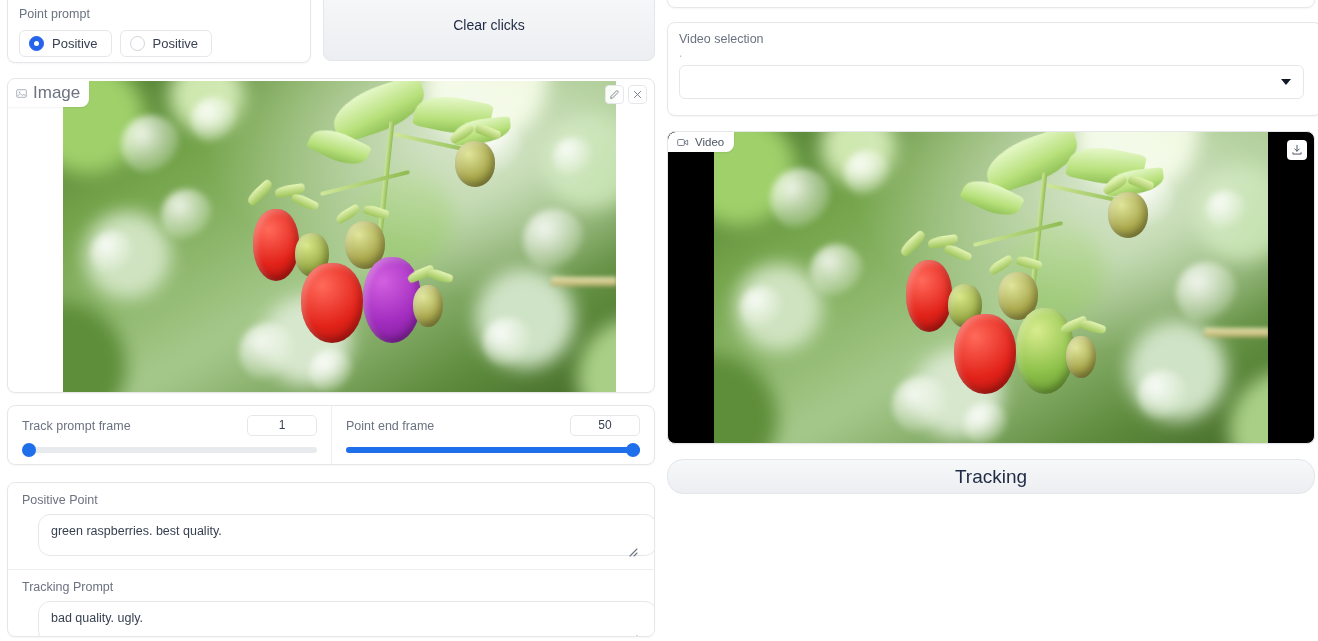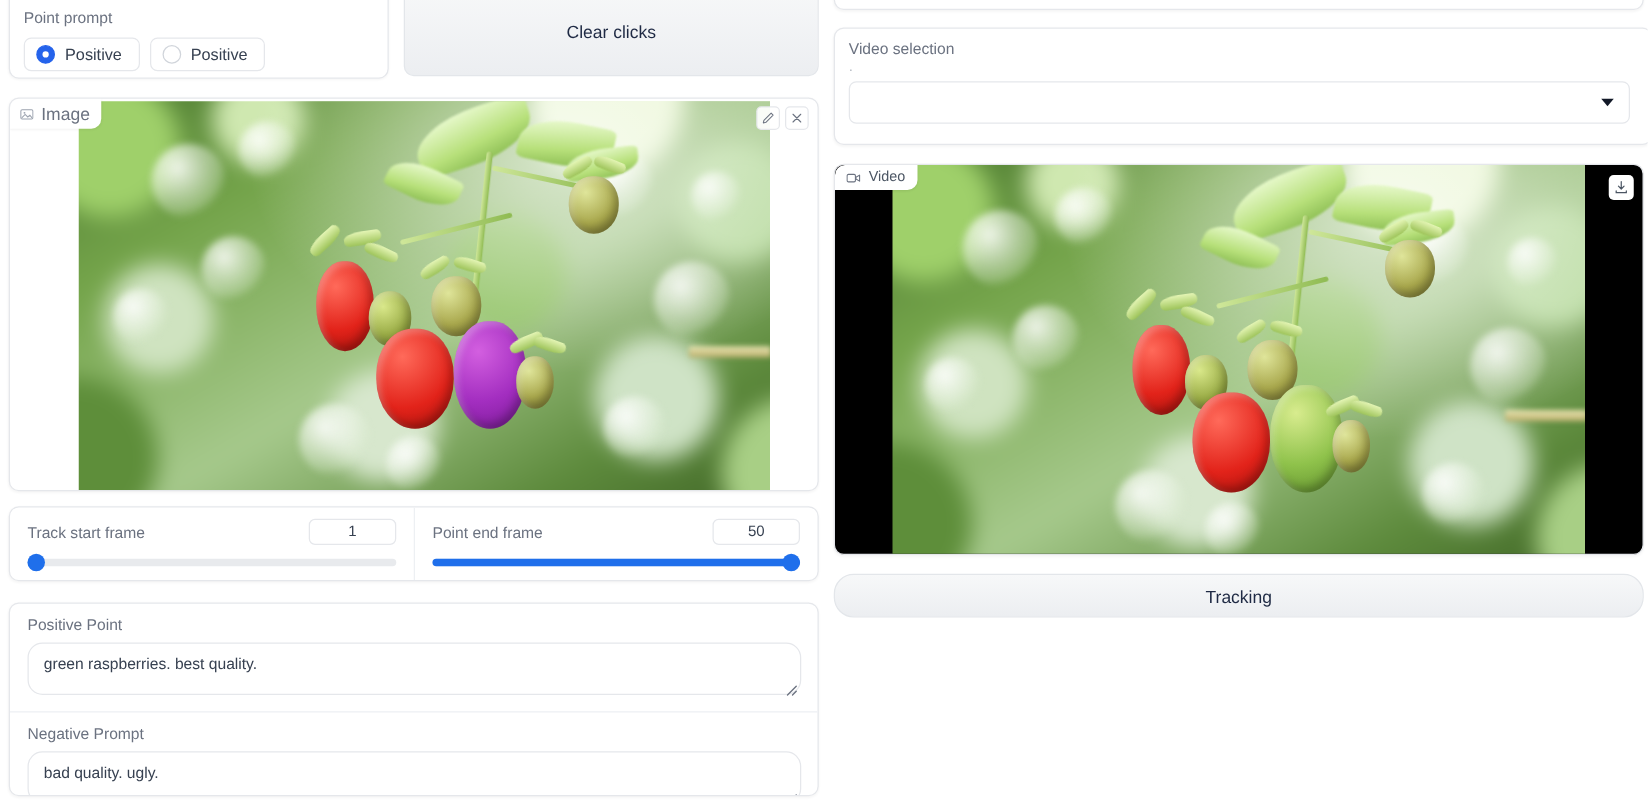--- a/index.html
+++ b/index.html
@@ -83,7 +83,7 @@
     border-bottom-right-radius: 8px;
     border-top-left-radius: 8px;
     padding: 4px 9px 4px 8px;
-    font-size: 14px; color: #6b7280;
+    font-size: 17px; color: #6b7280;
     box-shadow: 0 1px 2px rgba(0,0,0,0.05);
   }
   .img-tools {

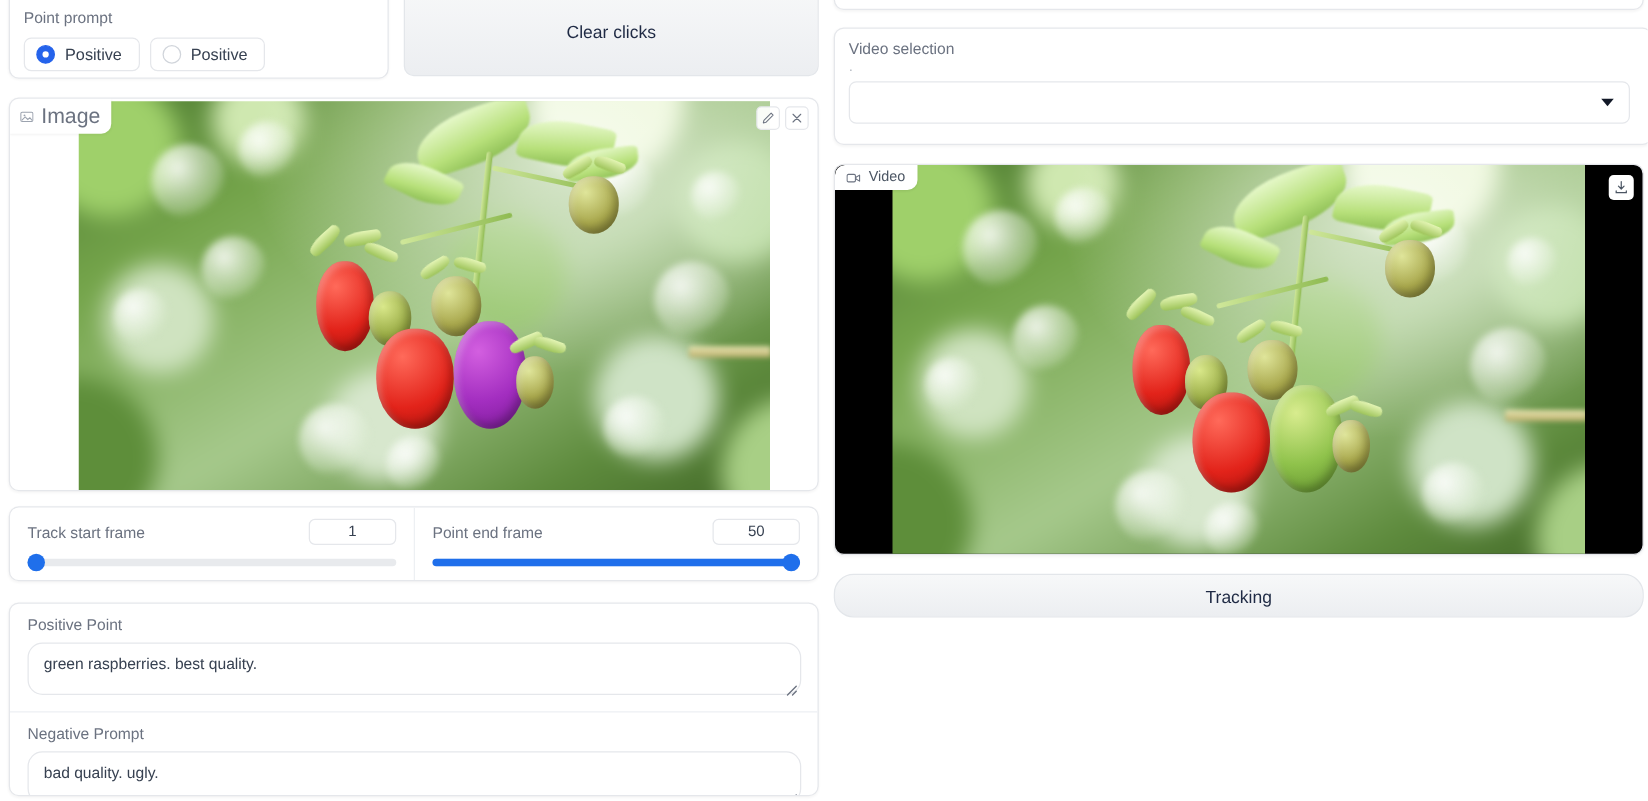--- a/index.html
+++ b/index.html
@@ -397,7 +397,7 @@
   <div class="panel slider-row">
     <div class="slider-cell">
       <div class="slider-head">
-        <span class="lbl">Track start frame</span>
+        <span class="lbl">Track prompt frame</span>
         <div class="slider-num">1</div>
       </div>
       <div class="track">

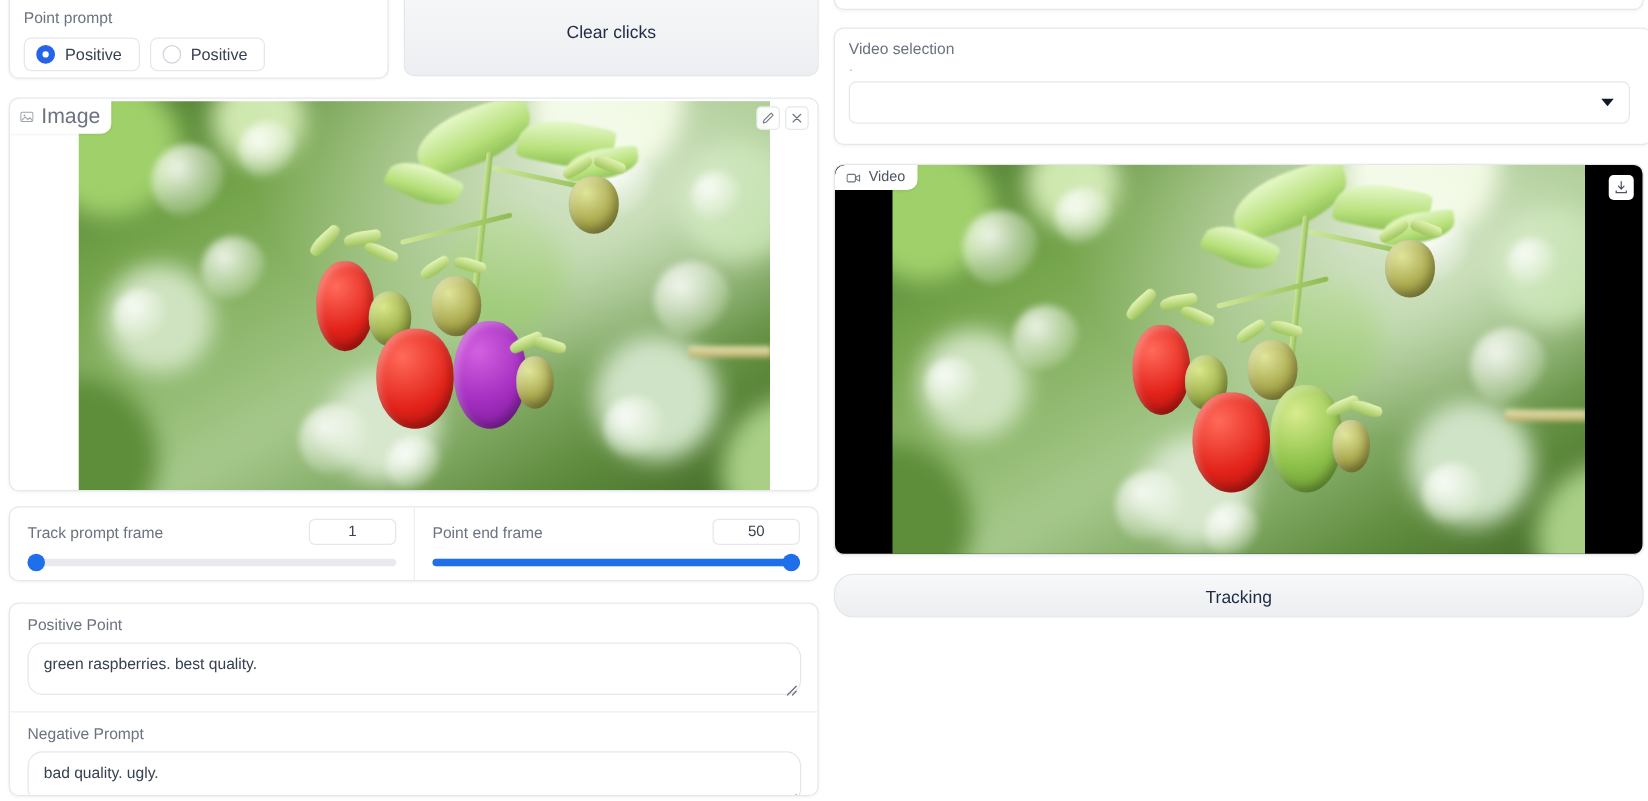--- a/index.html
+++ b/index.html
@@ -294,7 +294,7 @@
     flex: 1 1 50%;
     border: 1px solid #e3e6ea; border-radius: 16px;
     background: linear-gradient(180deg,#f7f8f9 0%, #eceef1 100%);
-    color: #1f2a44; font-size: 14px;
+    color: #1f2a44; font-size: 19px;
     font-family: "Liberation Sans", sans-serif;
     cursor: pointer;
     display: flex; align-items: center; justify-content: center; text-align: center;

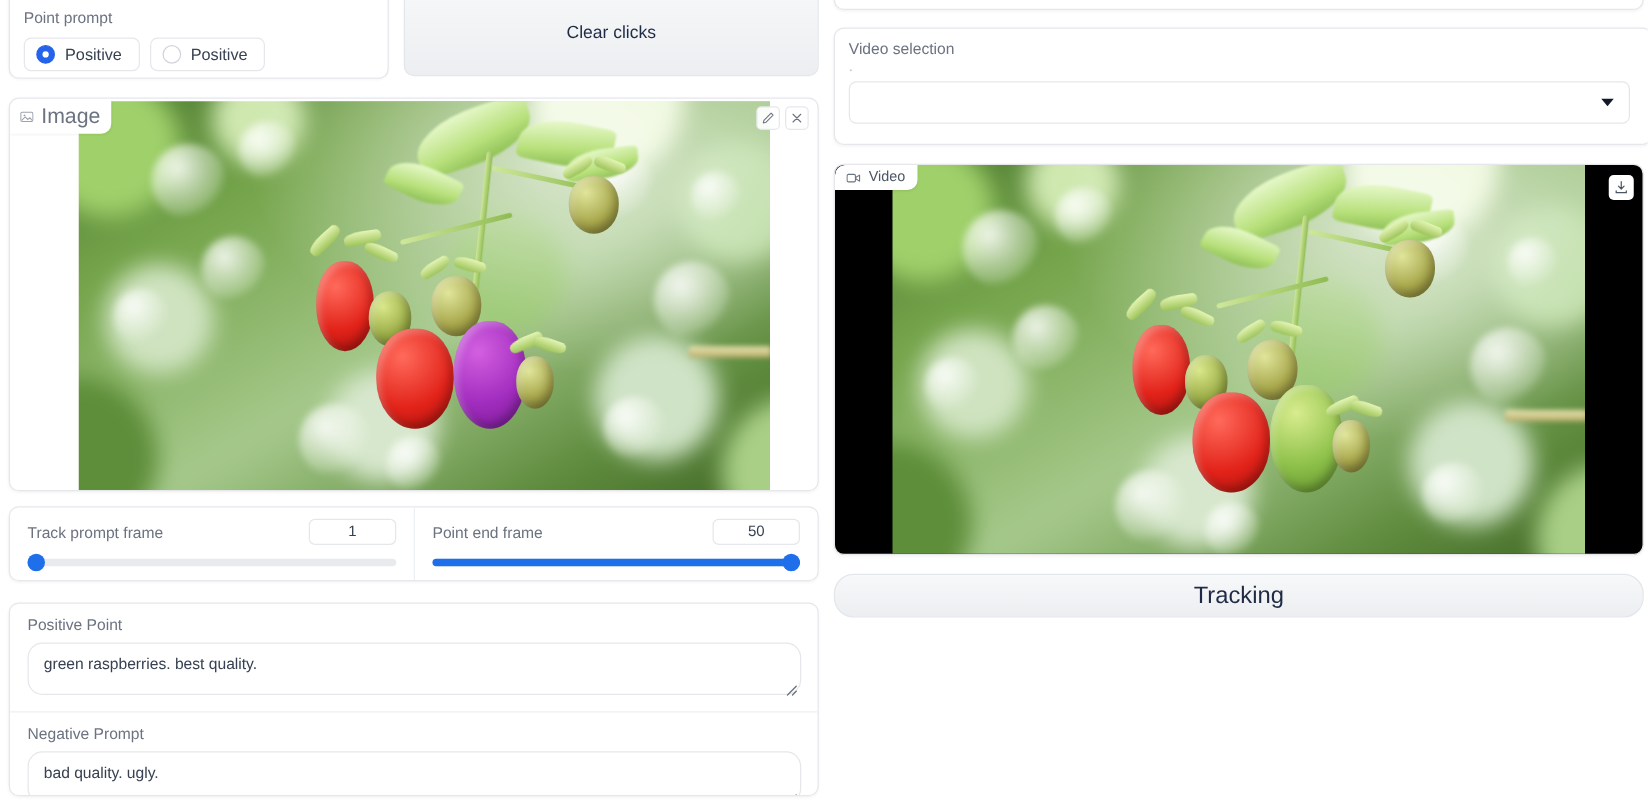--- a/index.html
+++ b/index.html
@@ -220,6 +220,7 @@
     padding: 9px 12px;
     resize: none;
     overflow: hidden;
+    margin-left: 16px;
   }
   .resize-grip {
     position: absolute; right: 3px; bottom: 2px;

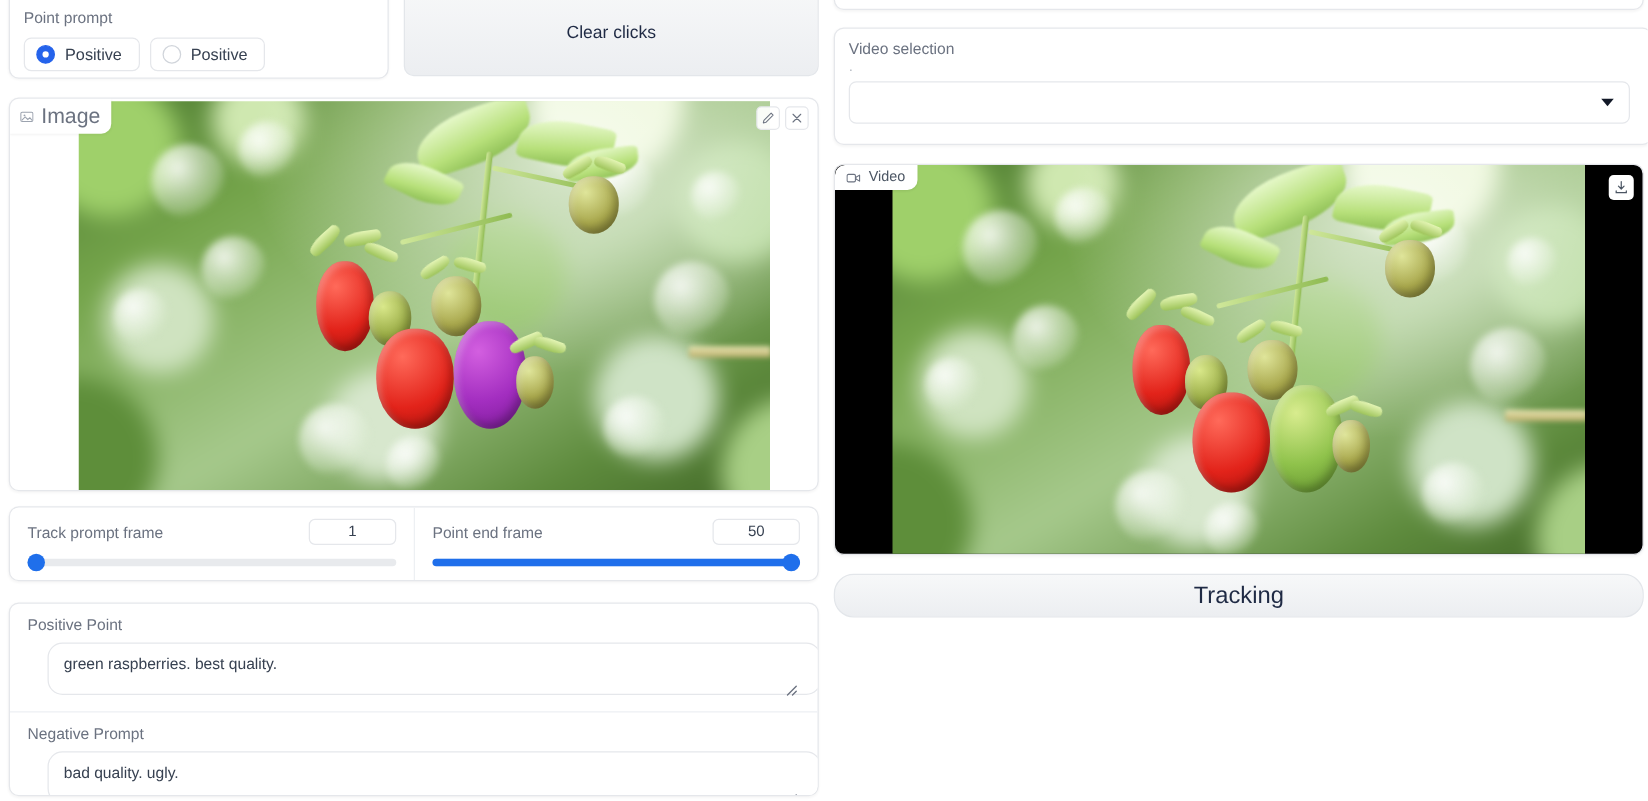--- a/index.html
+++ b/index.html
@@ -431,7 +431,7 @@
       </div>
     </div>
     <div class="prompt-block second">
-      <span class="lbl">Negative Prompt</span>
+      <span class="lbl">Tracking Prompt</span>
       <div style="position:relative; width:619px;">
         <textarea class="ta" placeholder="" style="">bad quality. ugly.</textarea>
         <svg class="resize-grip" viewBox="0 0 12 12">

